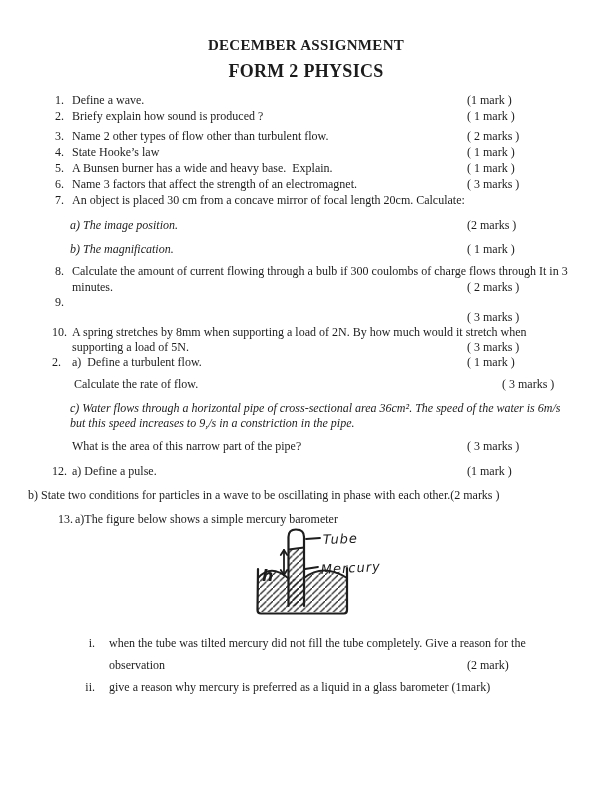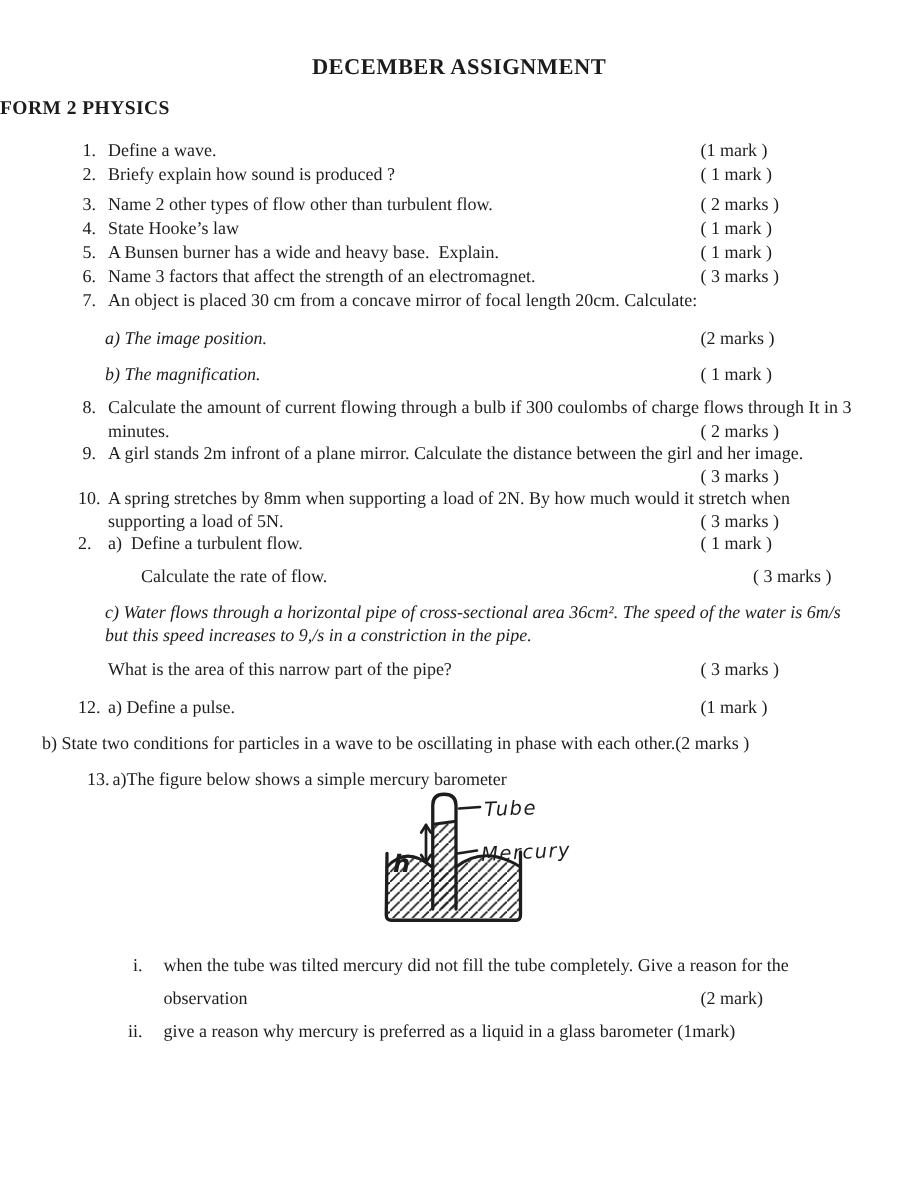--- a/index.html
+++ b/index.html
@@ -9,7 +9,7 @@
   }
   .title{text-align:center;font-weight:bold;font-size:15px;line-height:15px;
     margin:38px 0 0 0;letter-spacing:.3px;}
-  .subtitle{text-align:left;font-weight:bold;font-size:13px;line-height:15px;
+  .subtitle{text-align:center;font-weight:bold;font-size:18px;line-height:15px;
     margin:11px 0 0 0;letter-spacing:.3px;}
   .qlist{margin-top:14px;}
   .row{position:relative;height:15px;line-height:15px;font-size:12px;white-space:pre;}

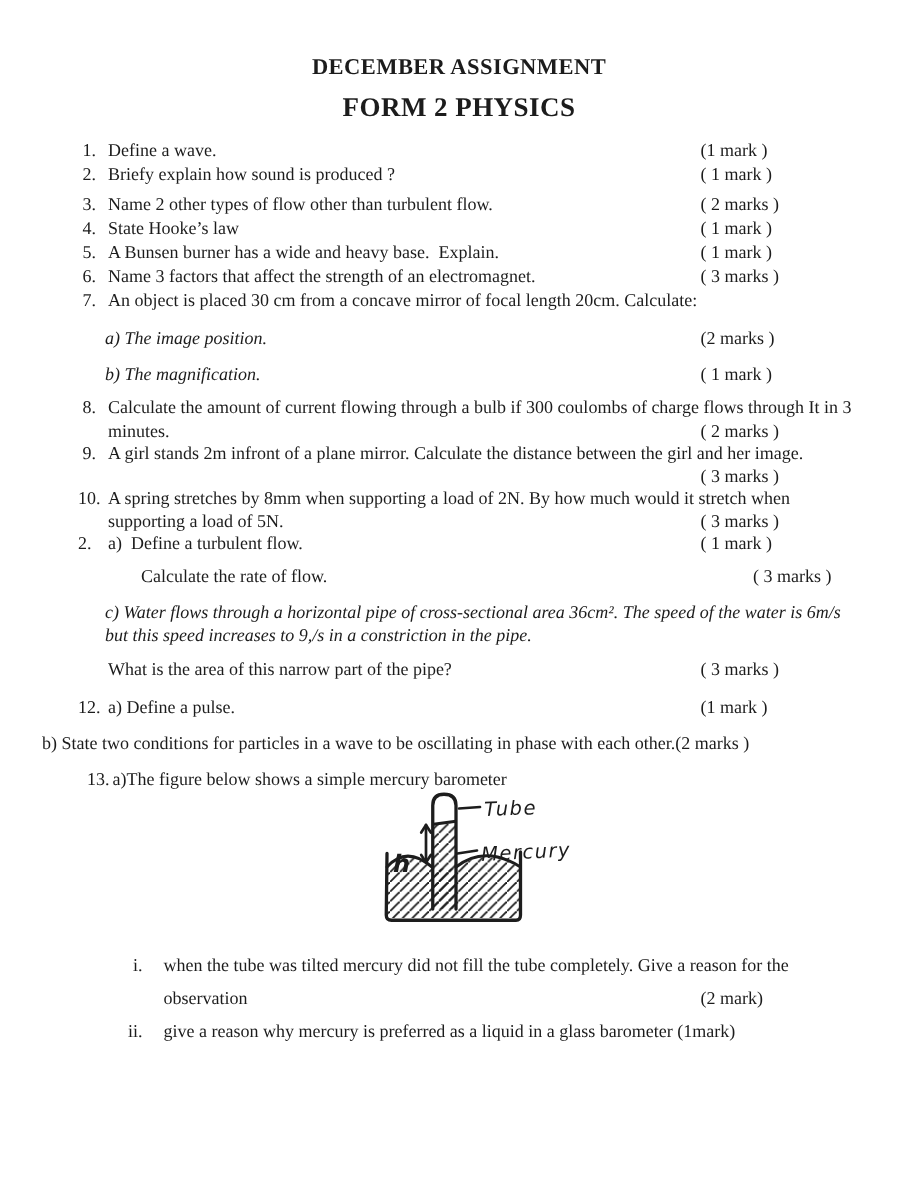--- a/index.html
+++ b/index.html
@@ -96,7 +96,6 @@
 
     <div class="row">
       <span class="num">9.</span>
-      <span class="txt">A girl stands 2m infront of a plane mirror. Calculate the distance between the girl and her image.</span>
     </div>
     <div class="row">
       <span class="marks">( 3 marks )</span>

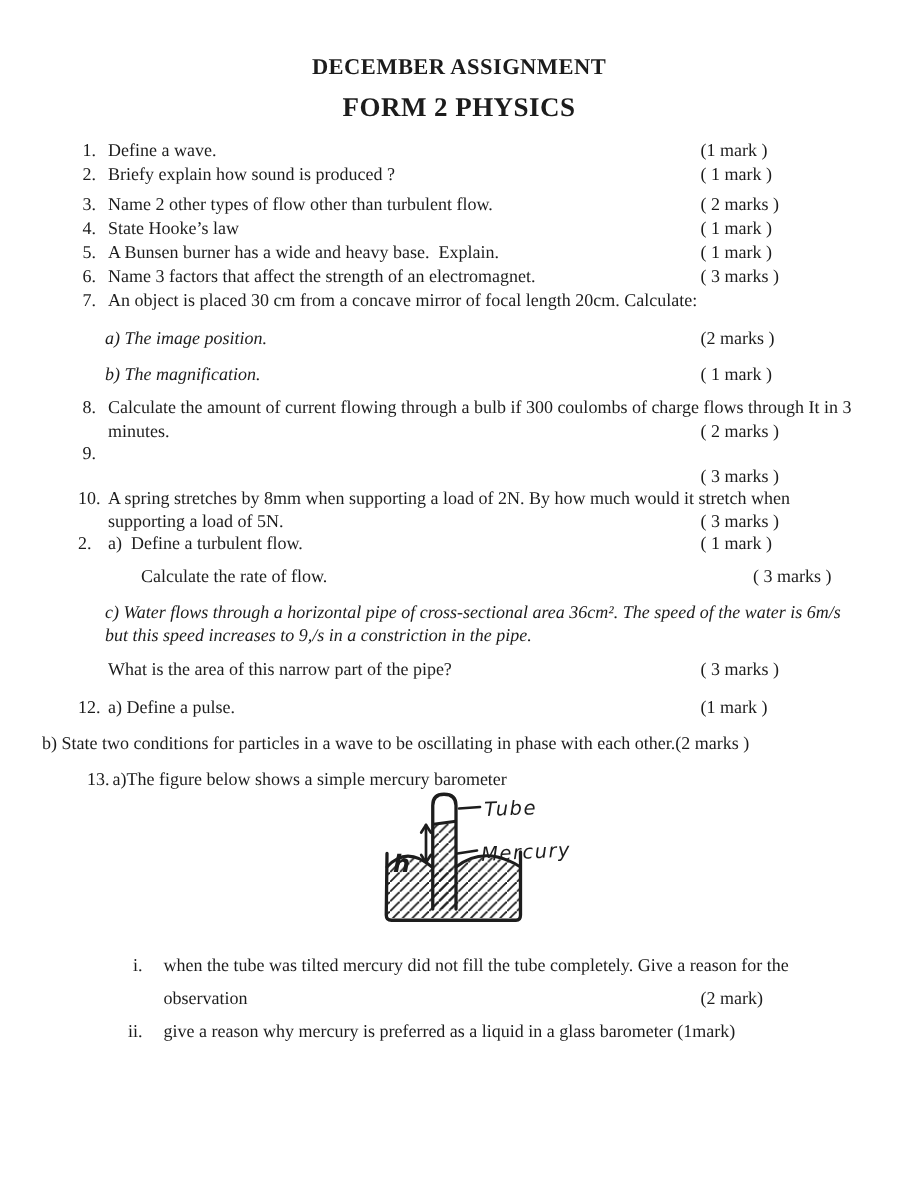--- a/index.html
+++ b/index.html
@@ -18,7 +18,7 @@
   .num-13{left:58px;}
   .rnum{position:absolute;left:75px;width:20px;text-align:right;top:0;}
   .txt{position:absolute;left:72px;top:0;}
-  .l70{left:70px;font-style:italic;} .l78{left:94px;} .l28{left:28px;} .l75{left:75px;} .l109{left:109px;}
+  .l70{left:70px;font-style:italic;} .l78{left:74px;} .l28{left:28px;} .l75{left:75px;} .l109{left:109px;}
   .marks{position:absolute;left:467px;top:0;font-family:Liberation Serif, serif;}
   .m502{left:502px;}
   .figure-wrap{margin:0 0 14px 240px;width:170px;height:95px;}

